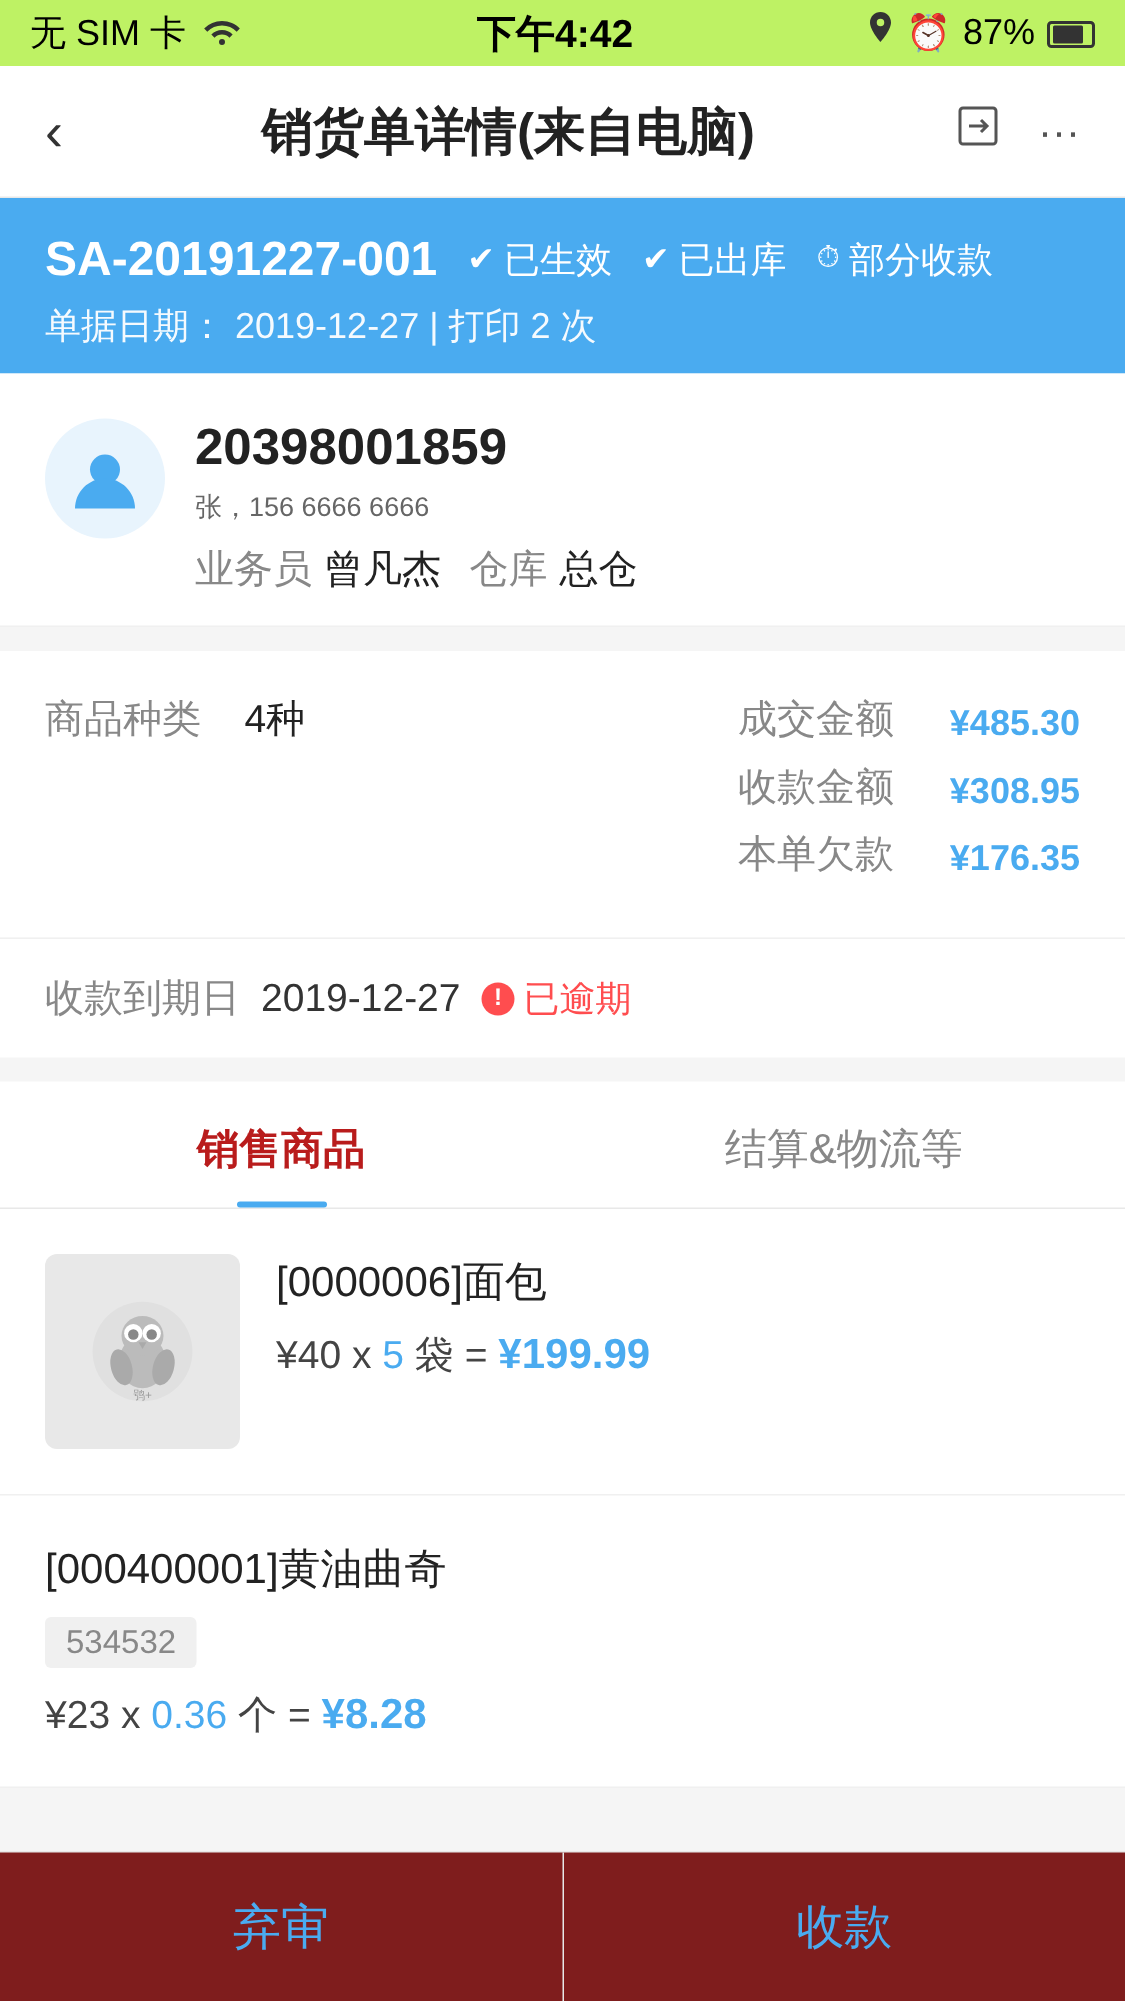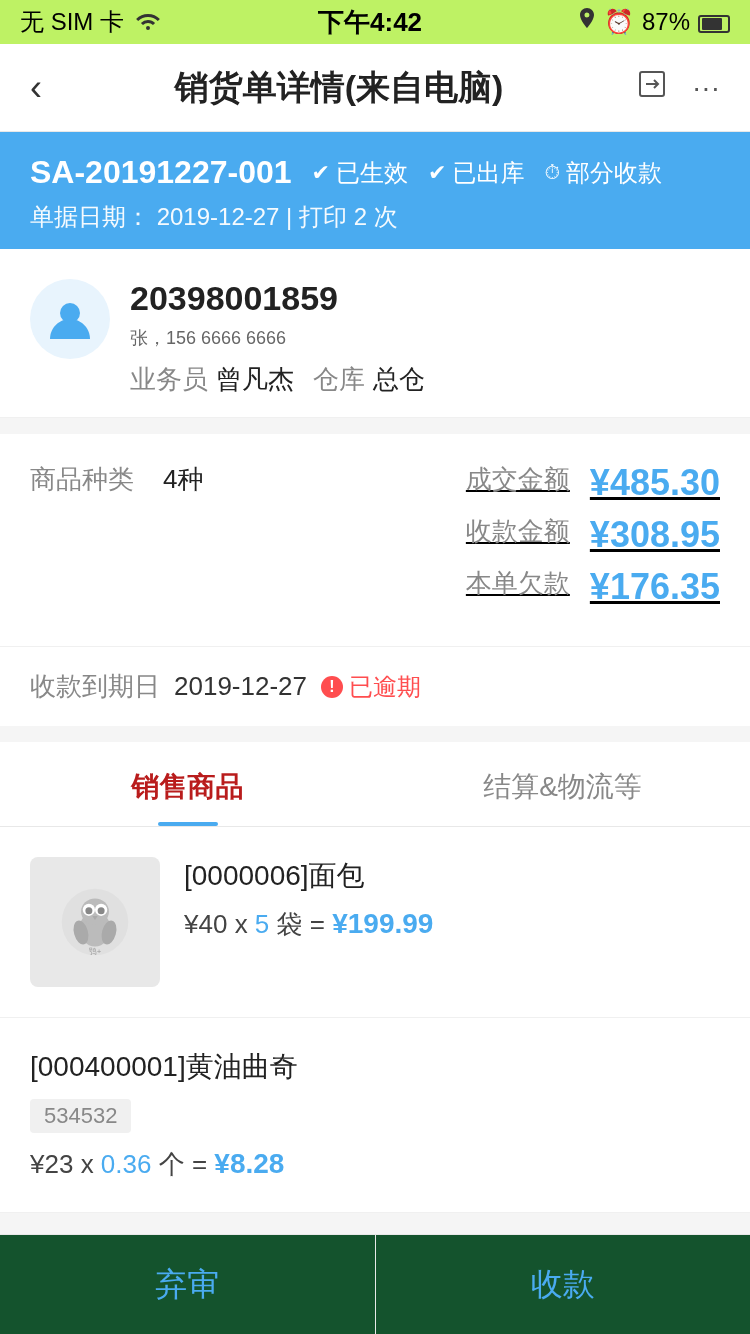--- a/index.html
+++ b/index.html
@@ -112,8 +112,8 @@
     .summary-count { color: #222; font-weight: 500; }
     .summary-right { text-align: right; }
     .amount-row {
-      display: flex; justify-content: flex-end; align-items: flex-start;
-      gap: 20px; margin-bottom: 10px; font-size: 26px; text-decoration: underline;
+      display: flex; justify-content: flex-end; align-items: flex-end;
+      gap: 4px; margin-bottom: 10px; font-size: 26px;
     }
     .amount-label { color: #888; }
     .amount-value { color: #4AABF0; font-size: 36px; font-weight: 600; min-width: 120px; text-align: right; }

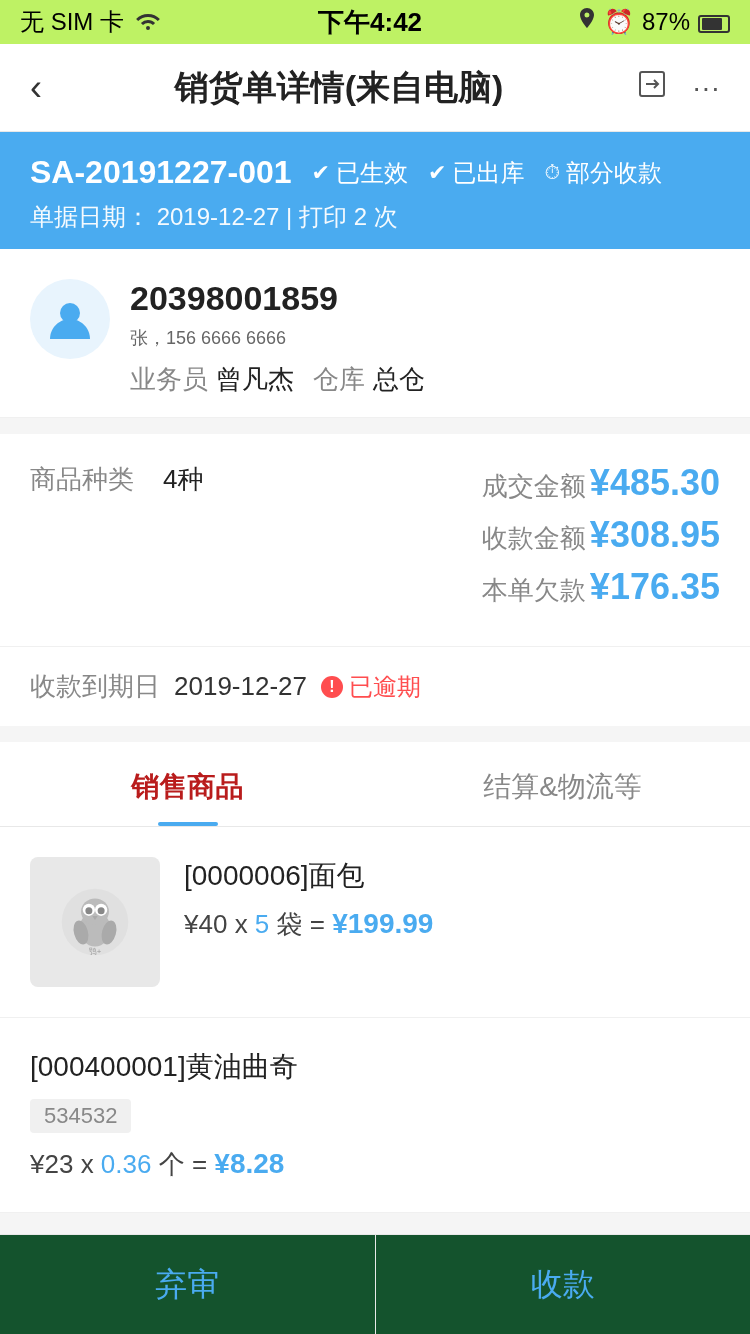--- a/index.html
+++ b/index.html
@@ -116,7 +116,7 @@
       gap: 4px; margin-bottom: 10px; font-size: 26px;
     }
     .amount-label { color: #888; }
-    .amount-value { color: #4AABF0; font-size: 36px; font-weight: 600; min-width: 120px; text-align: right; }
+    .amount-value { color: #4AABF0; font-size: 24px; font-weight: 600; min-width: 120px; text-align: right; }
 
     
     .due-section {

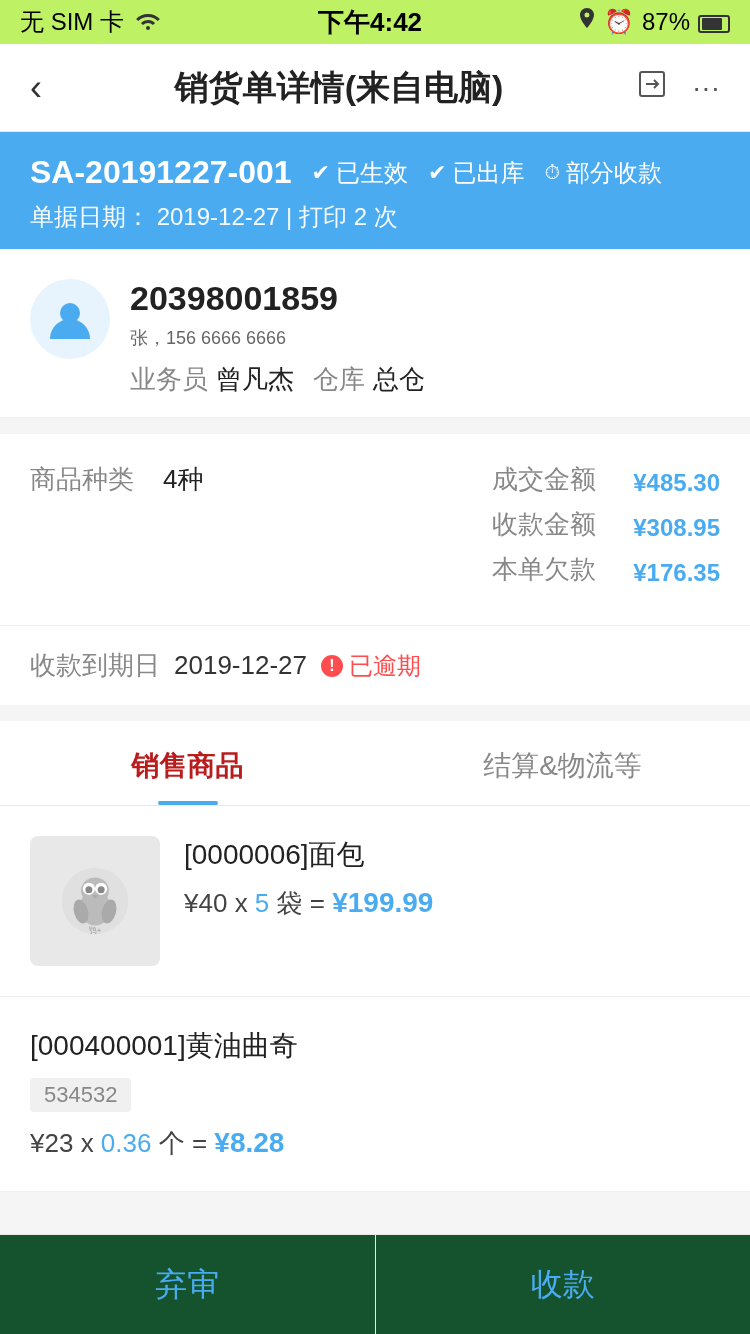--- a/index.html
+++ b/index.html
@@ -216,7 +216,7 @@
       bottom: 0; left: 0;
       width: 750px;
       height: 100px;
-      background: #14532d;
+      background: #7f1d1d;
       border-top: 1px solid #e8e8e8;
       display: flex;
     }

